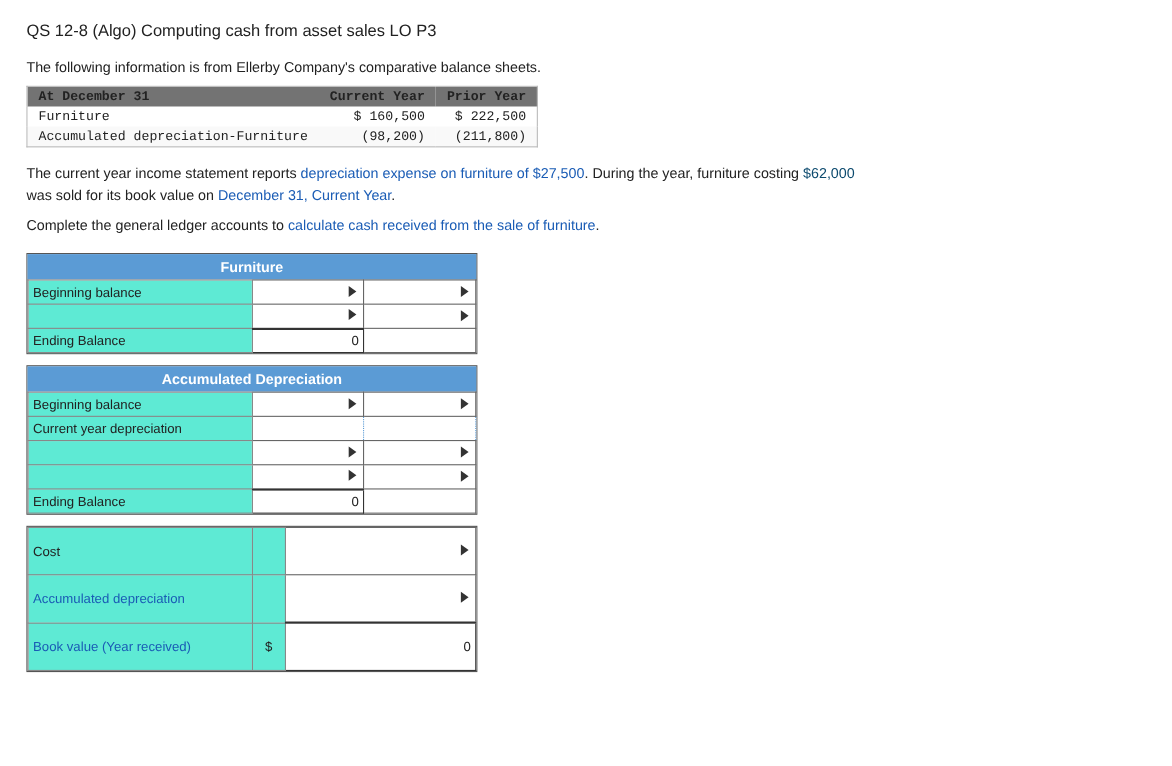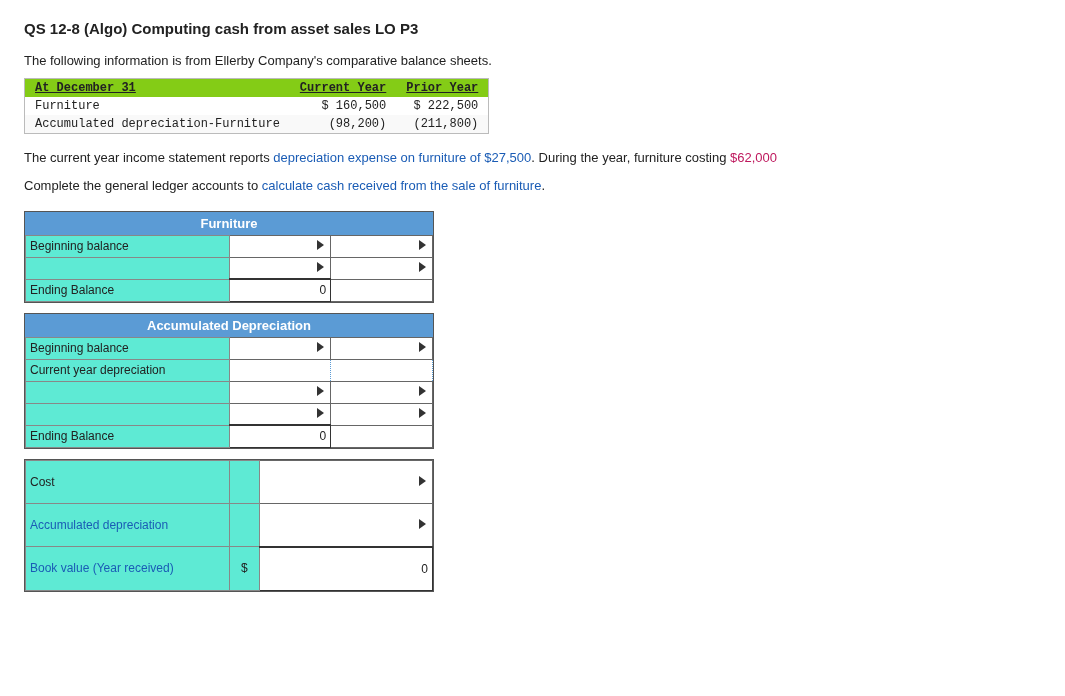--- a/index.html
+++ b/index.html
@@ -14,7 +14,7 @@
     }
     .page-title {
       font-size: 15px;
-      font-weight: bold;
+      font-weight: normal;
       margin-bottom: 16px;
     }
     .intro-text {

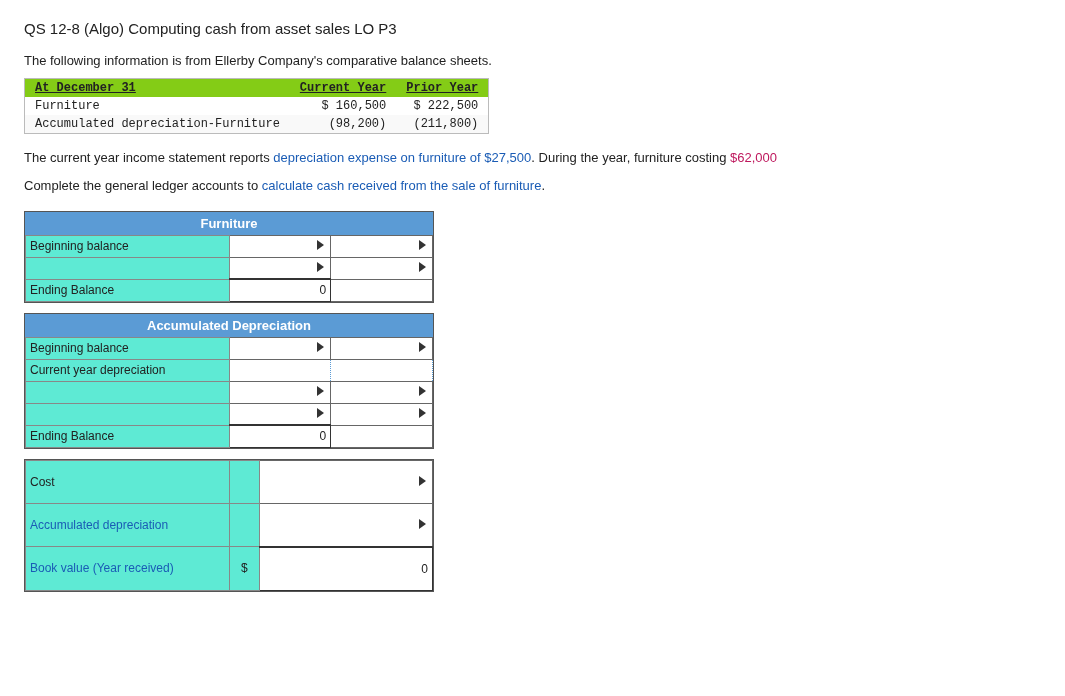--- a/index.html
+++ b/index.html
@@ -40,8 +40,7 @@
       text-align: left;
     }
     .balance-sheet-table thead tr {
-      background: #84cc16;
-      text-decoration: underline;
+      background: #737373;
     }
     .balance-sheet-table tbody tr:nth-child(odd) {
       background: #fff;

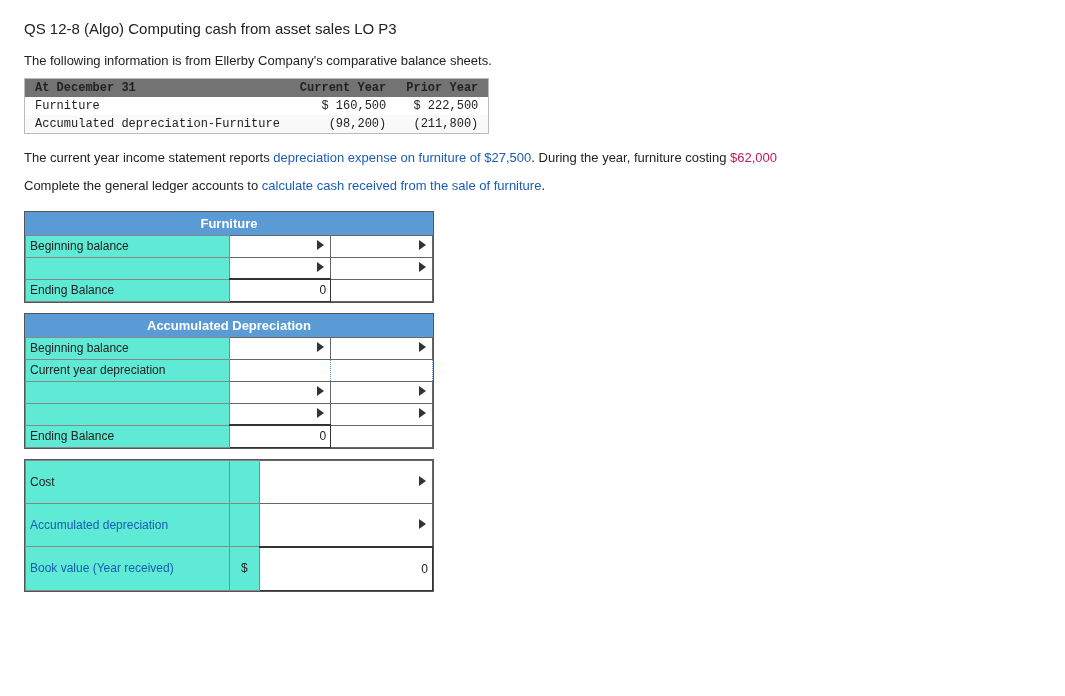--- a/index.html
+++ b/index.html
@@ -22,7 +22,7 @@
       font-size: 13px;
     }
     .highlight-blue { color: #1a5cb5; }
-    .highlight-red { color: #be185d; }
+    .highlight-red { color: #0c4a6e; }
 
     
     .balance-sheet-table {

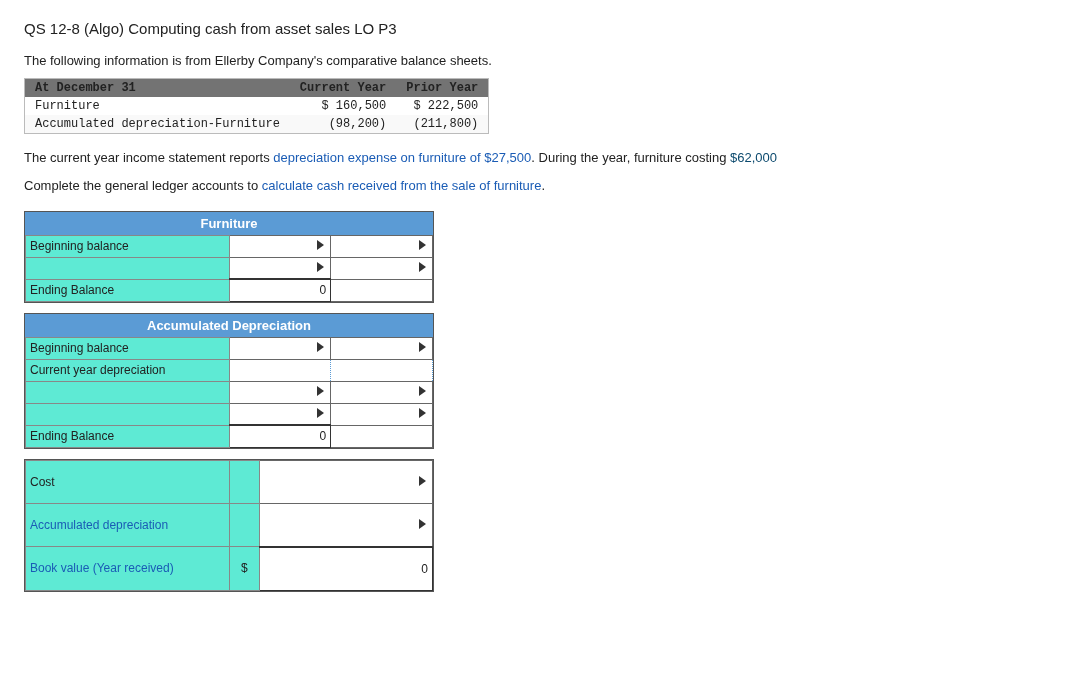--- a/index.html
+++ b/index.html
@@ -179,6 +179,7 @@
 
 <p class="description-text">
   The current year income statement reports <span class="highlight-blue">depreciation expense on furniture of $27,500</span>. During the year, furniture costing <span class="highlight-red">$62,000</span><br>
+  <span>was sold for its book value on <span class="highlight-blue">December 31, Current Year</span>.</span>
 </p>
 
 <p class="instruction-text">

